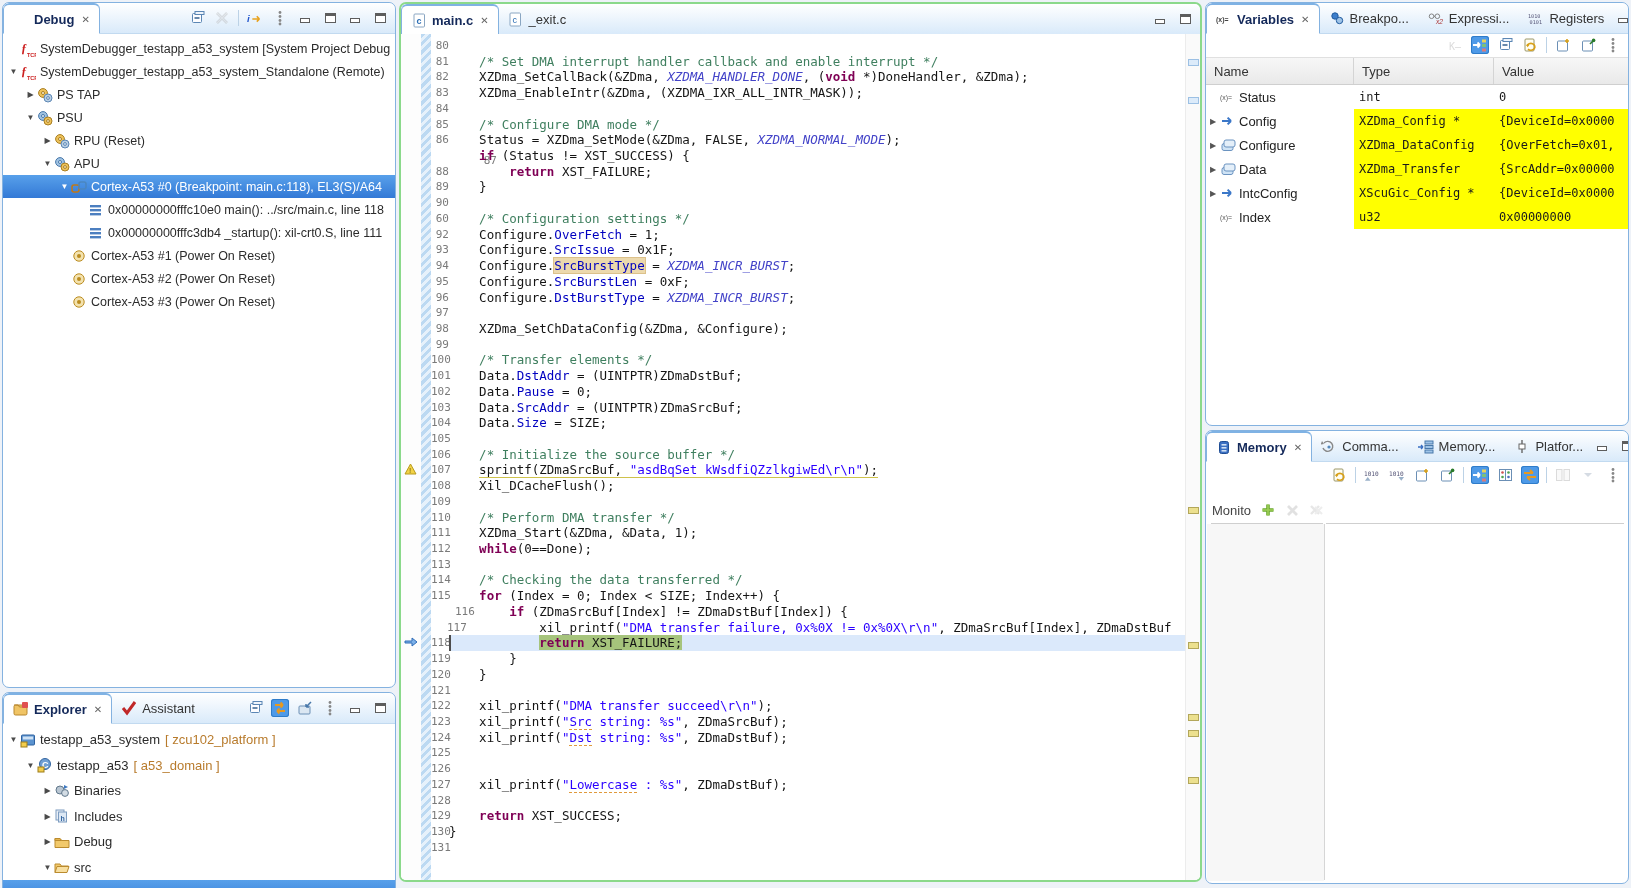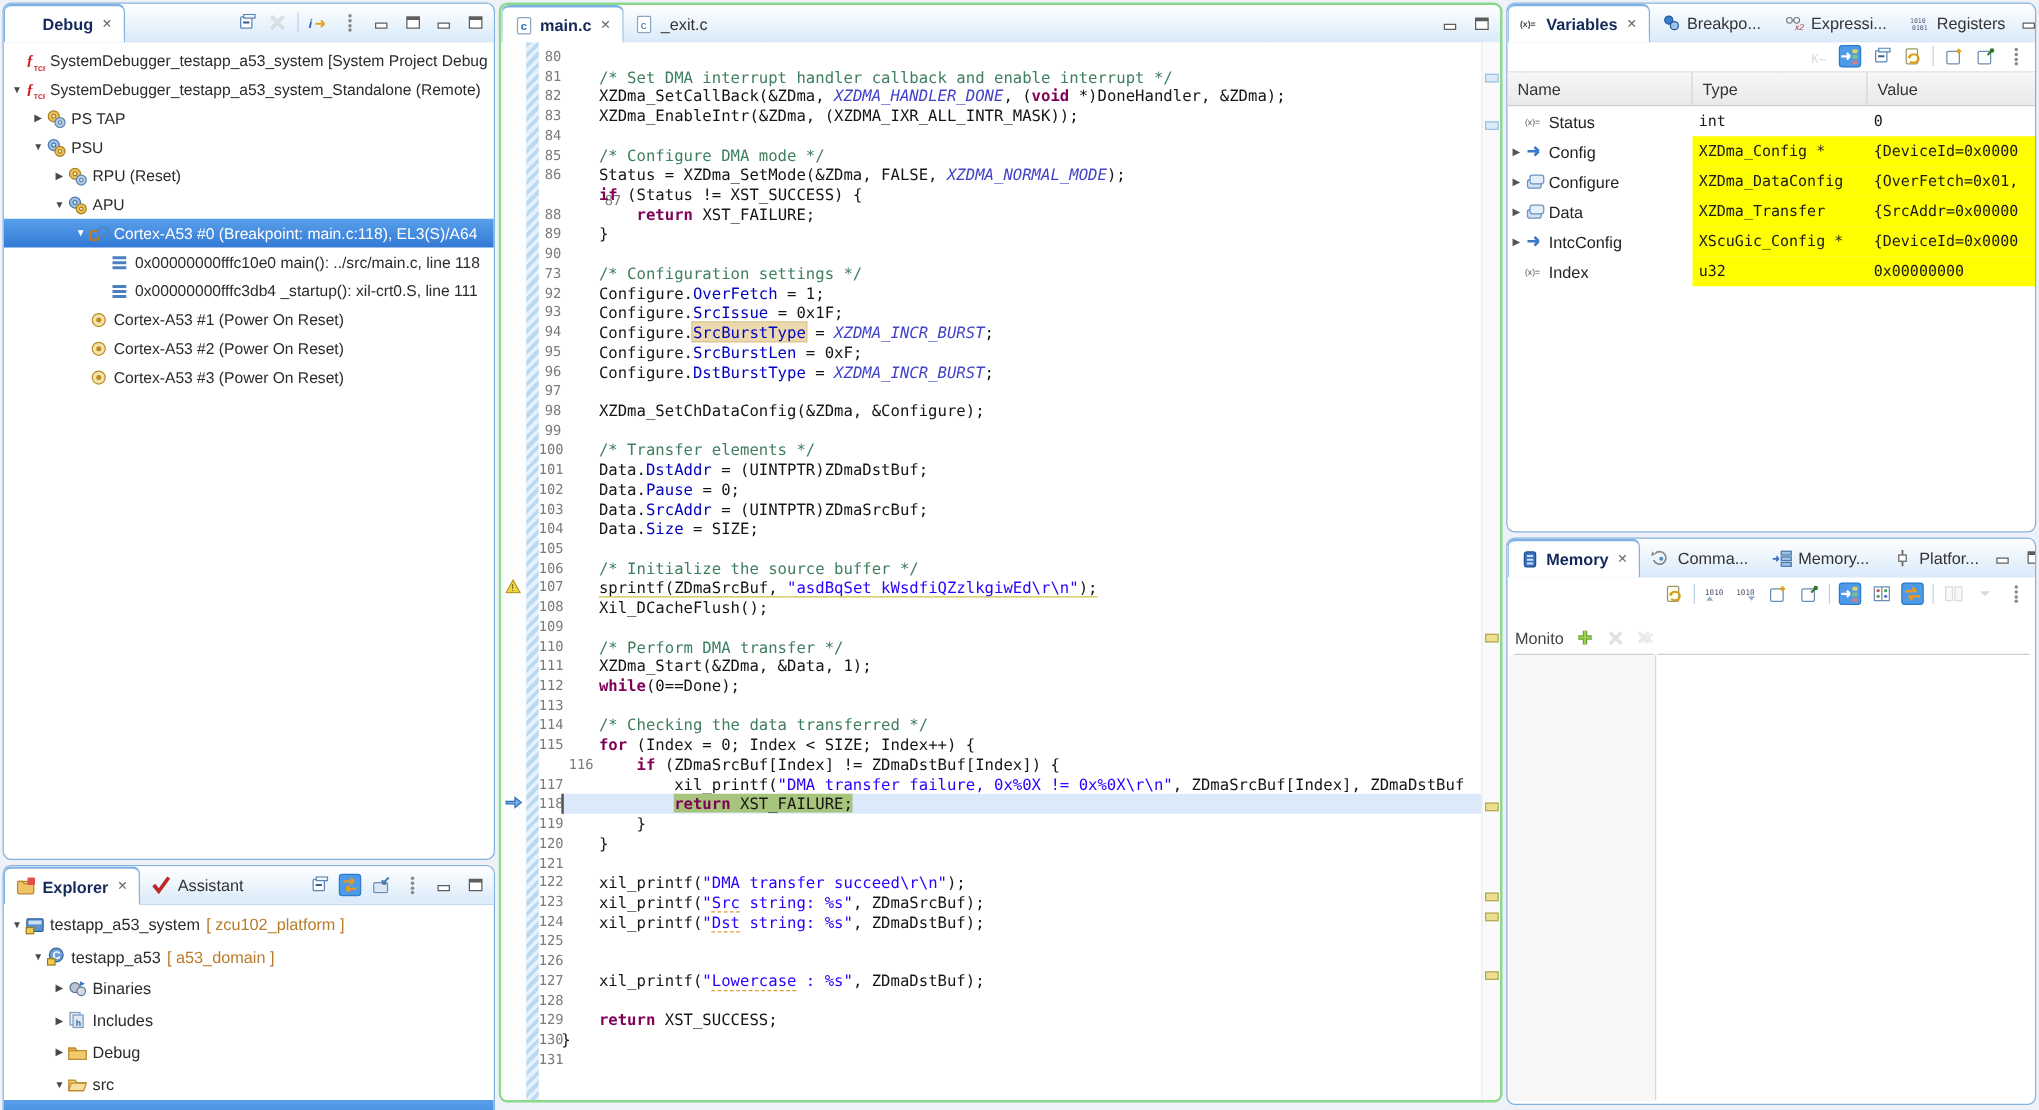--- a/index.html
+++ b/index.html
@@ -451,7 +451,7 @@
         <div class="lnum" style="top: 129.76px;">88</div>
         <div class="lnum" style="top: 145.48px;">89</div>
         <div class="lnum" style="top: 161.2px;">90</div>
-        <div class="lnum" style="top: 176.92px;">73</div>
+        <div class="lnum" style="top: 176.92px;">60</div>
         <div class="lnum" style="top: 192.64px;">92</div>
         <div class="lnum" style="top: 208.36px;">93</div>
         <div class="lnum" style="top: 224.08px;">94</div>

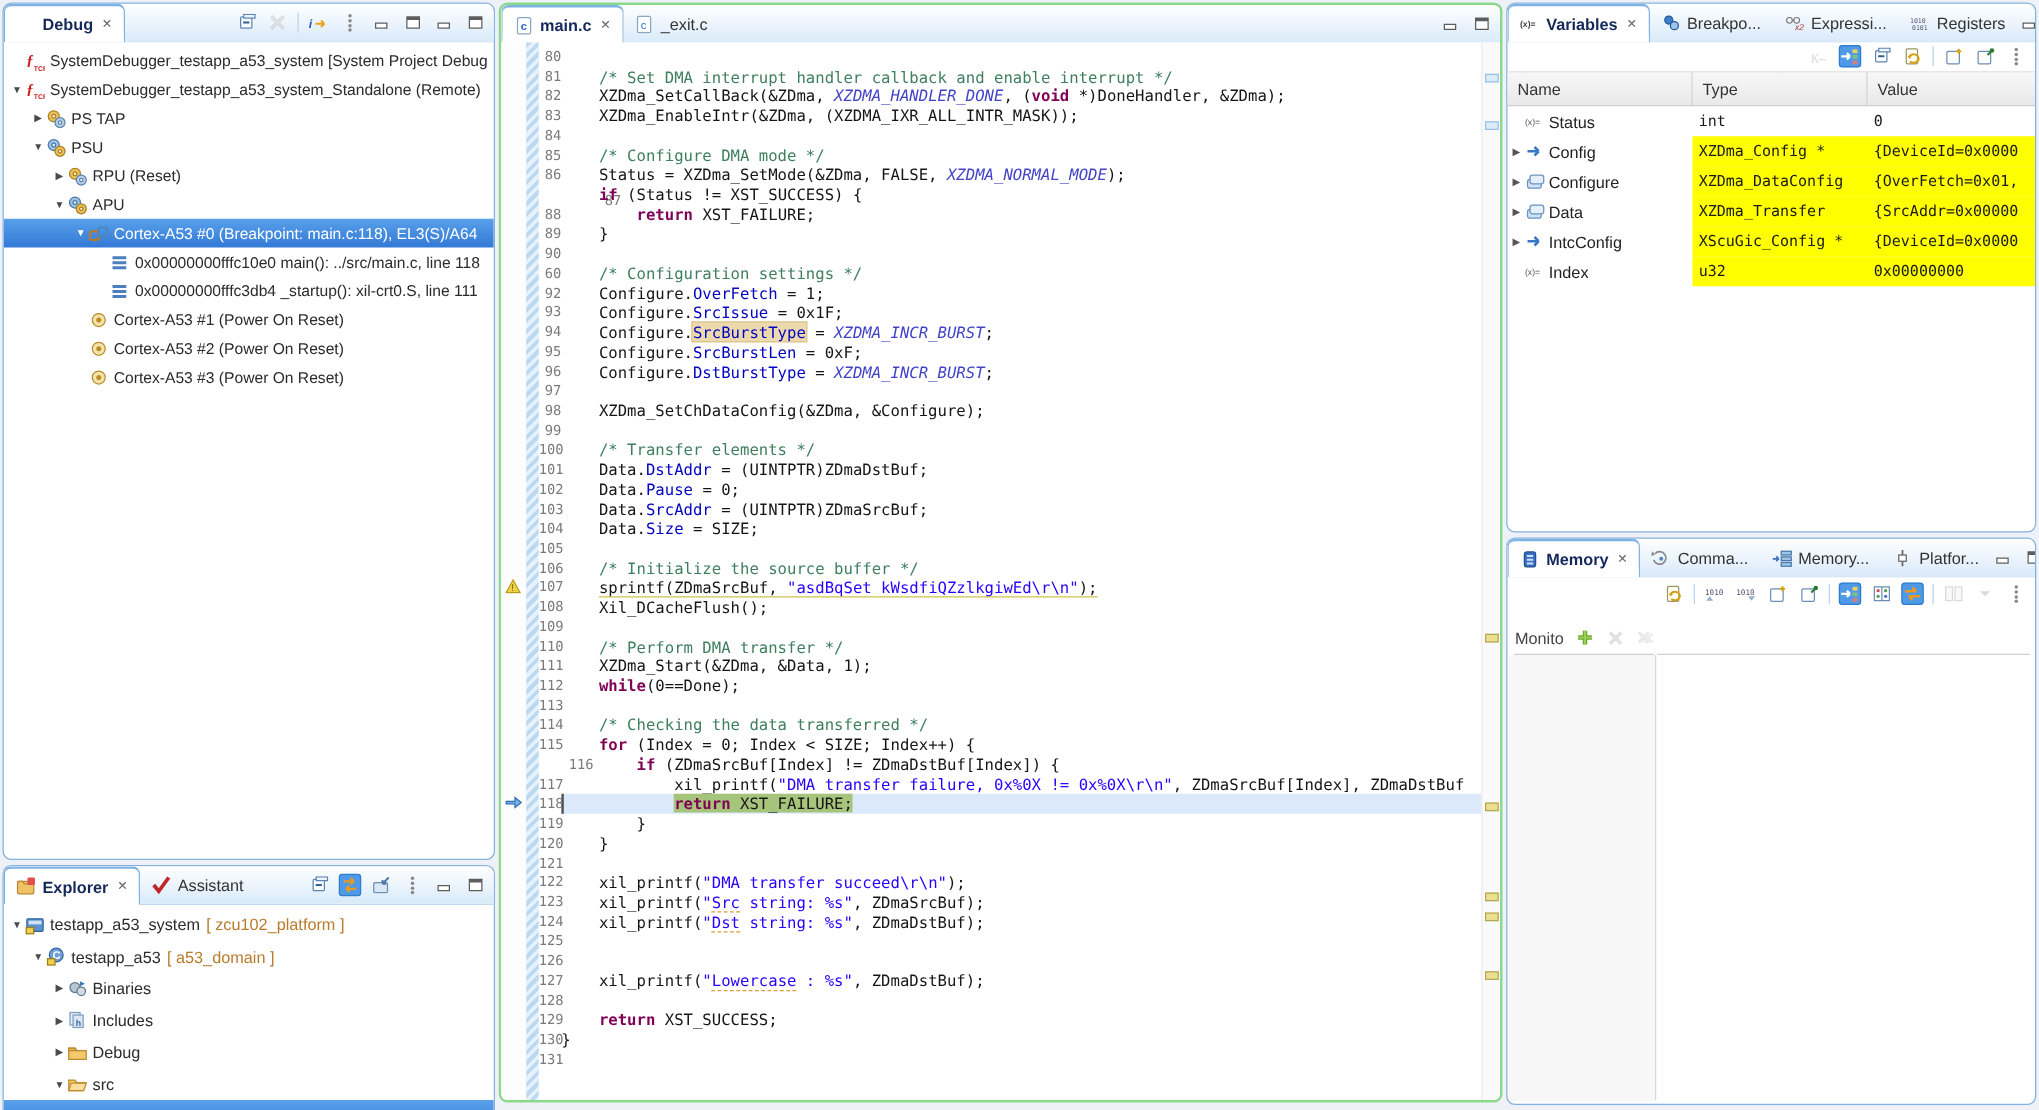--- a/index.html
+++ b/index.html
@@ -477,7 +477,7 @@
         <div class="lnum" style="top: 538.48px;">114</div>
         <div class="lnum" style="top: 554.2px;">115</div>
         <div class="lnum" style="top: 569.92px; margin-left: 24px;">116</div>
-        <div class="lnum" style="top: 585.64px;">117</div>
+        <div class="lnum" style="top: 585.64px; padding-left: 16px;">117</div>
         <div class="lnum" style="top: 601.36px;">118</div>
         <div class="lnum" style="top: 617.08px;">119</div>
         <div class="lnum" style="top: 632.8px;">120</div>

